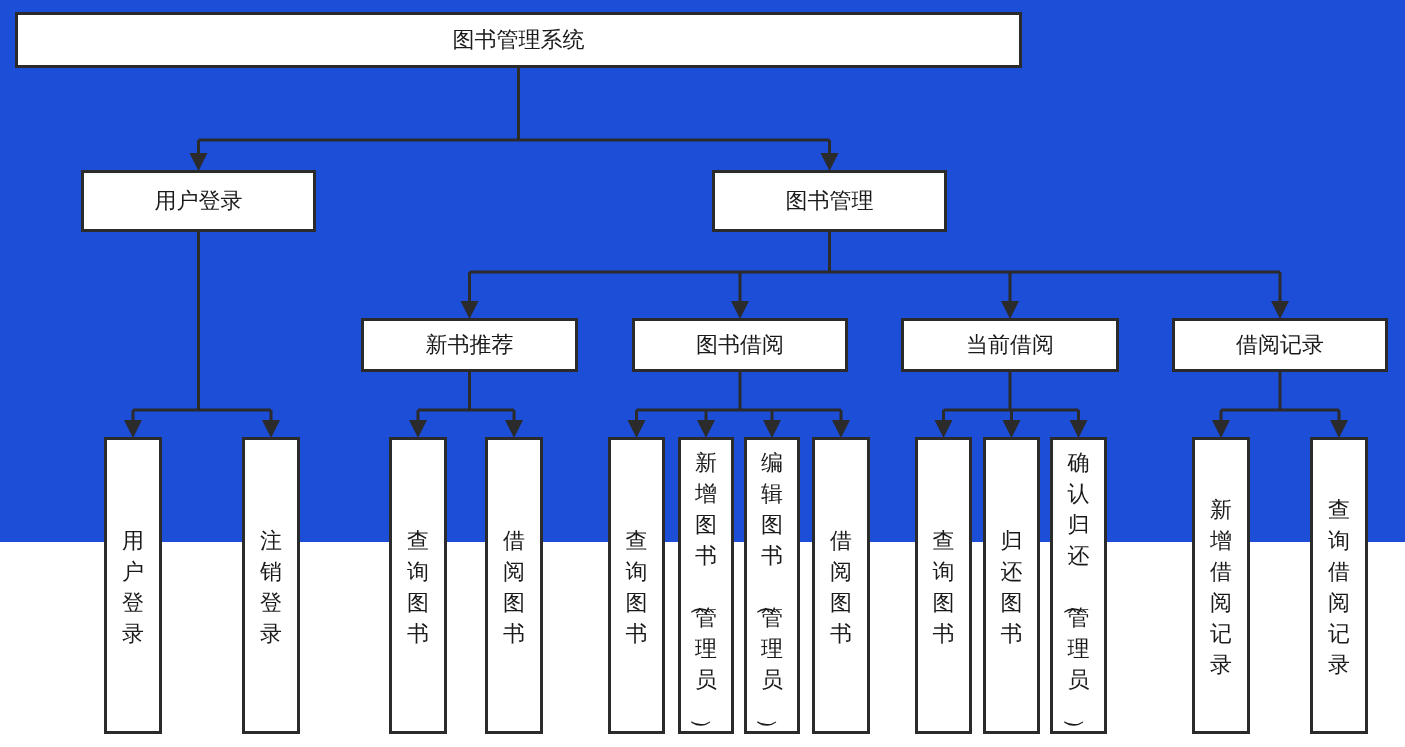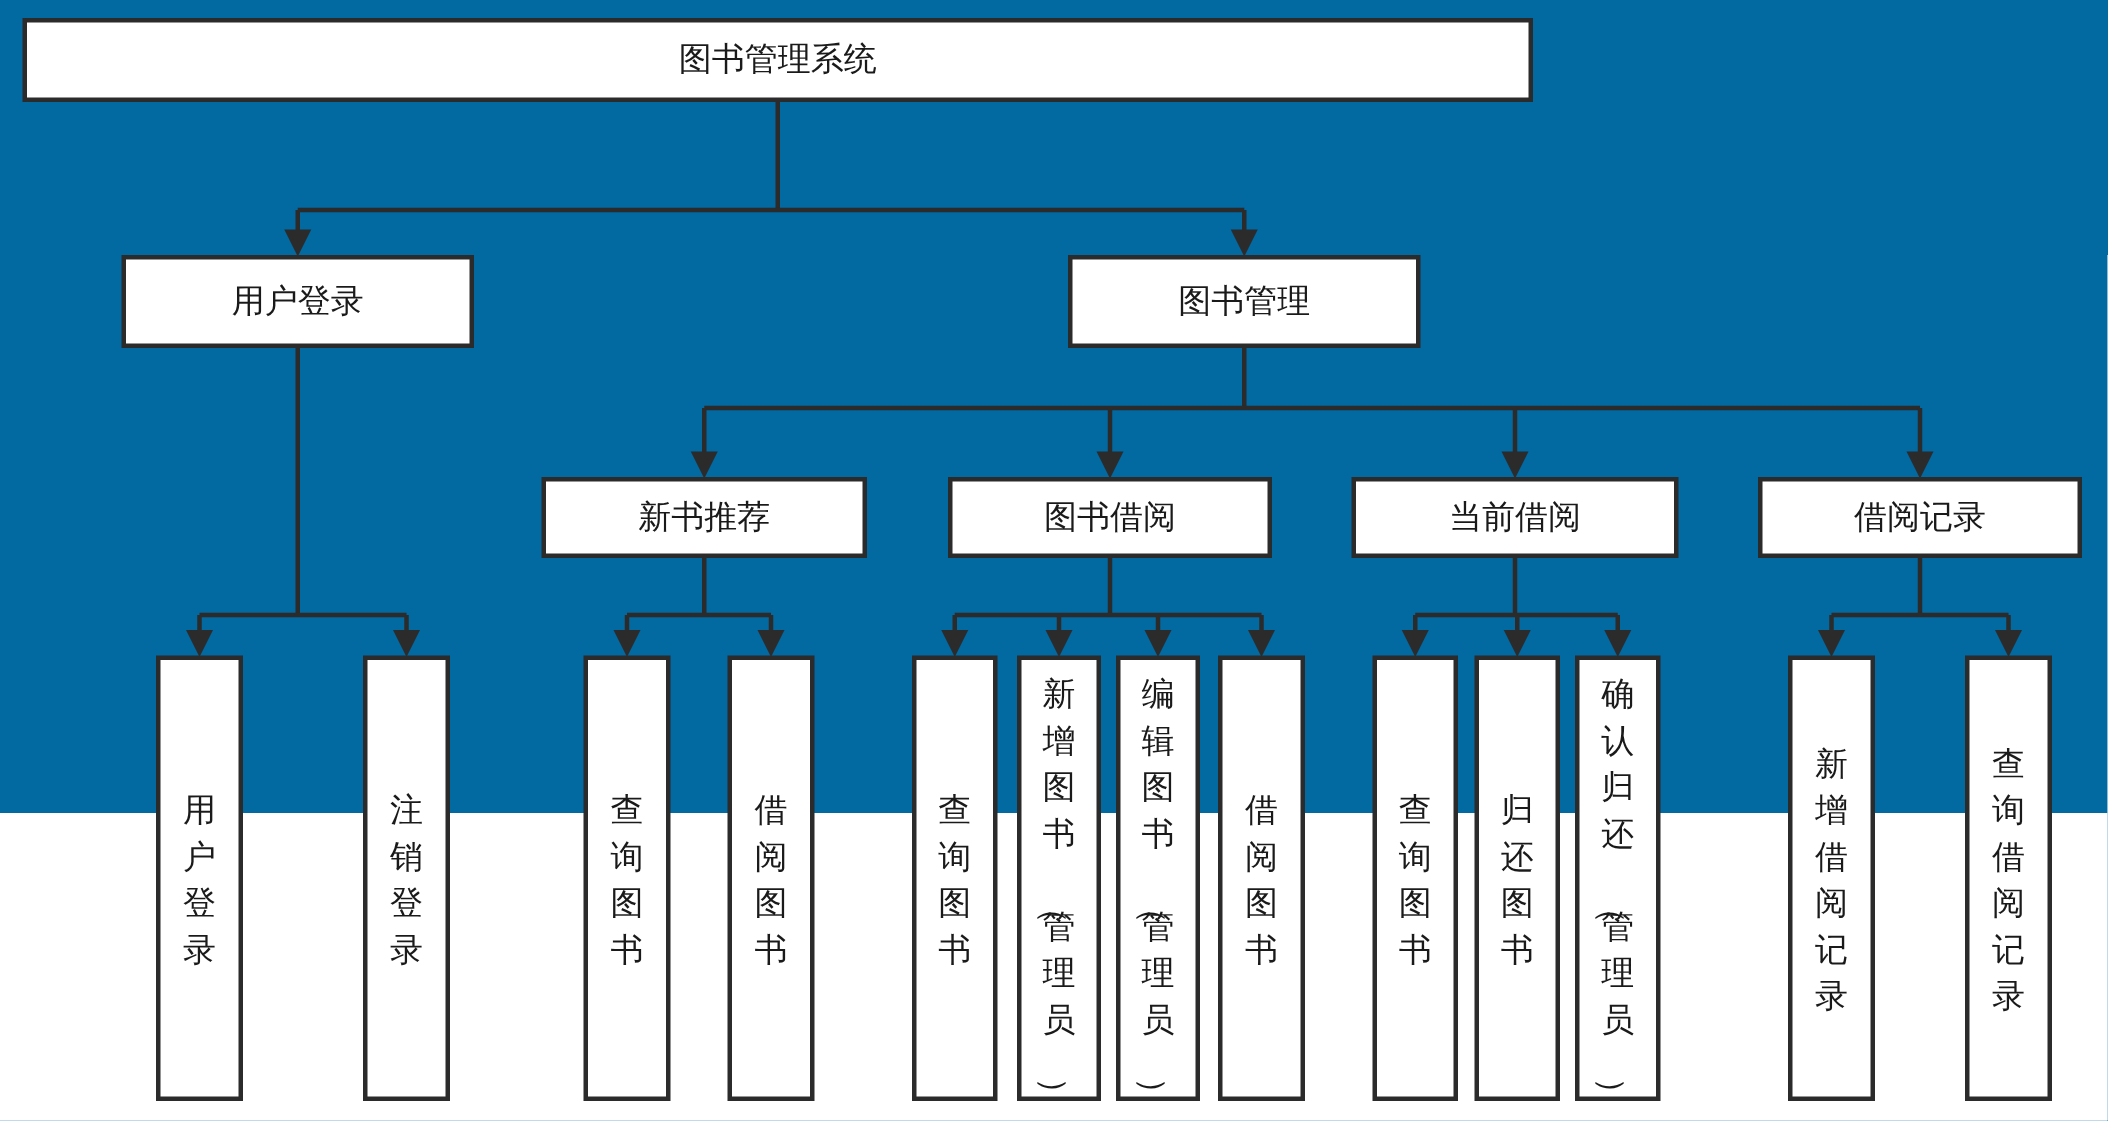--- a/index.html
+++ b/index.html
@@ -17,7 +17,7 @@
     position: relative;
     width: 1405px;
     height: 542px;
-    background: #0369a1;
+    background: #1d4ed8;
   }
   svg#tree-svg {
     position: absolute;

